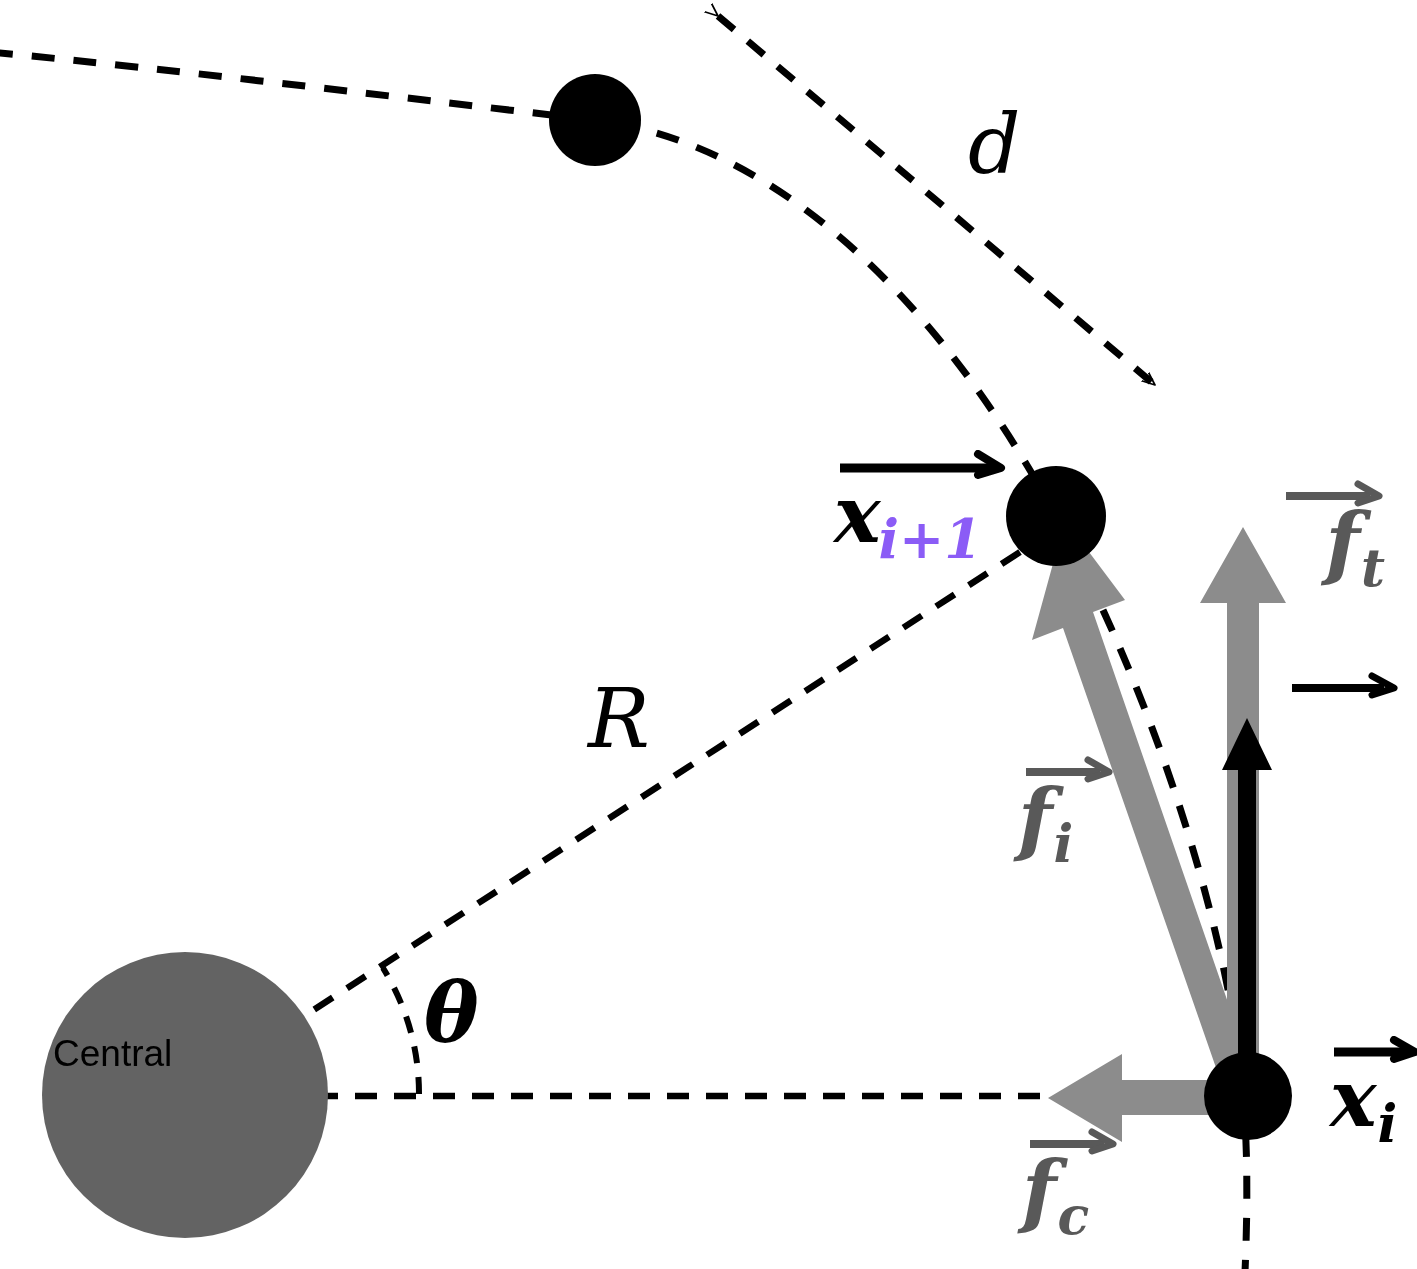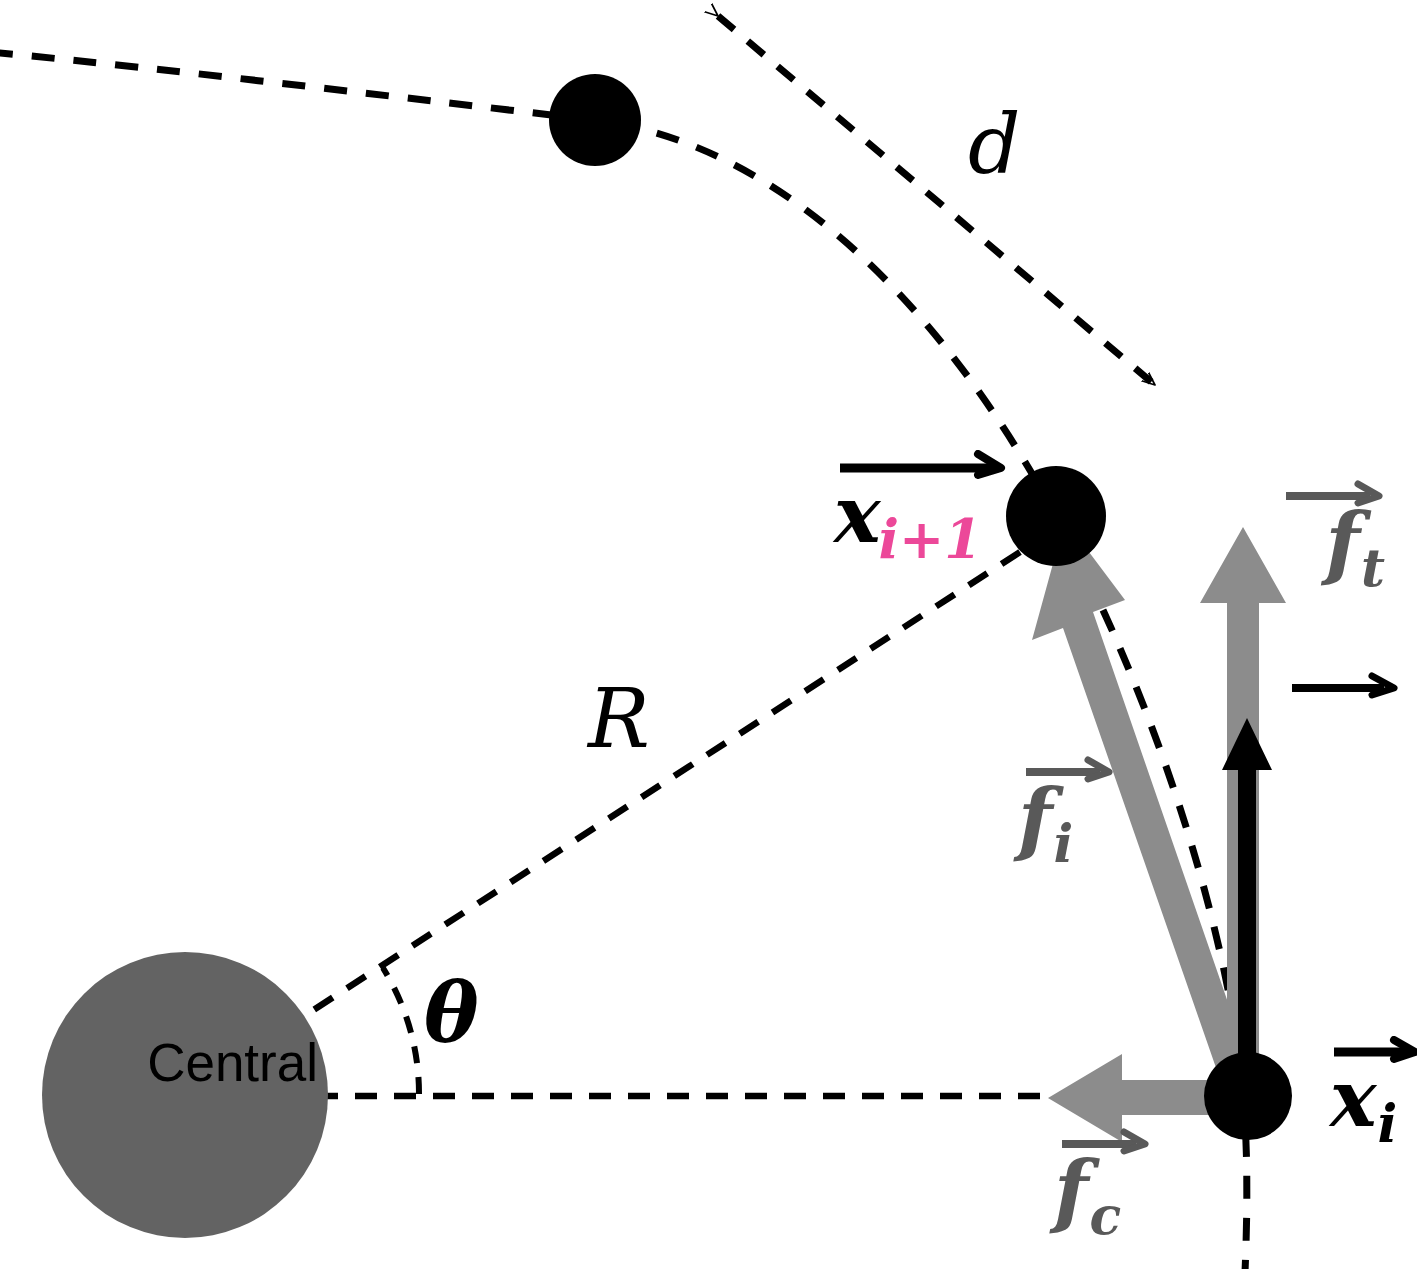--- a/index.html
+++ b/index.html
@@ -126,7 +126,7 @@
       <path d="M 140,4 L 163,18 L 140,25" stroke="#000" stroke-width="8" fill="none" stroke-linecap="round" stroke-linejoin="round"></path>
     </svg>
     <div style="margin-top:-4px;">
-      <span class="mathlbl" style="font-size:78px; color:#000000; font-weight:bold;">x</span><span class="mathlbl" style="font-size:54px; color:#ec4899; font-weight:bold; position:relative; top:16px; left:-2px;">i+1</span>
+      <span class="mathlbl" style="font-size:78px; color:#000000; font-weight:bold;">x</span><span class="mathlbl" style="font-size:54px; color:#8b5cf6; font-weight:bold; position:relative; top:16px; left:-2px;">i+1</span>
     </div>
   </div>
 

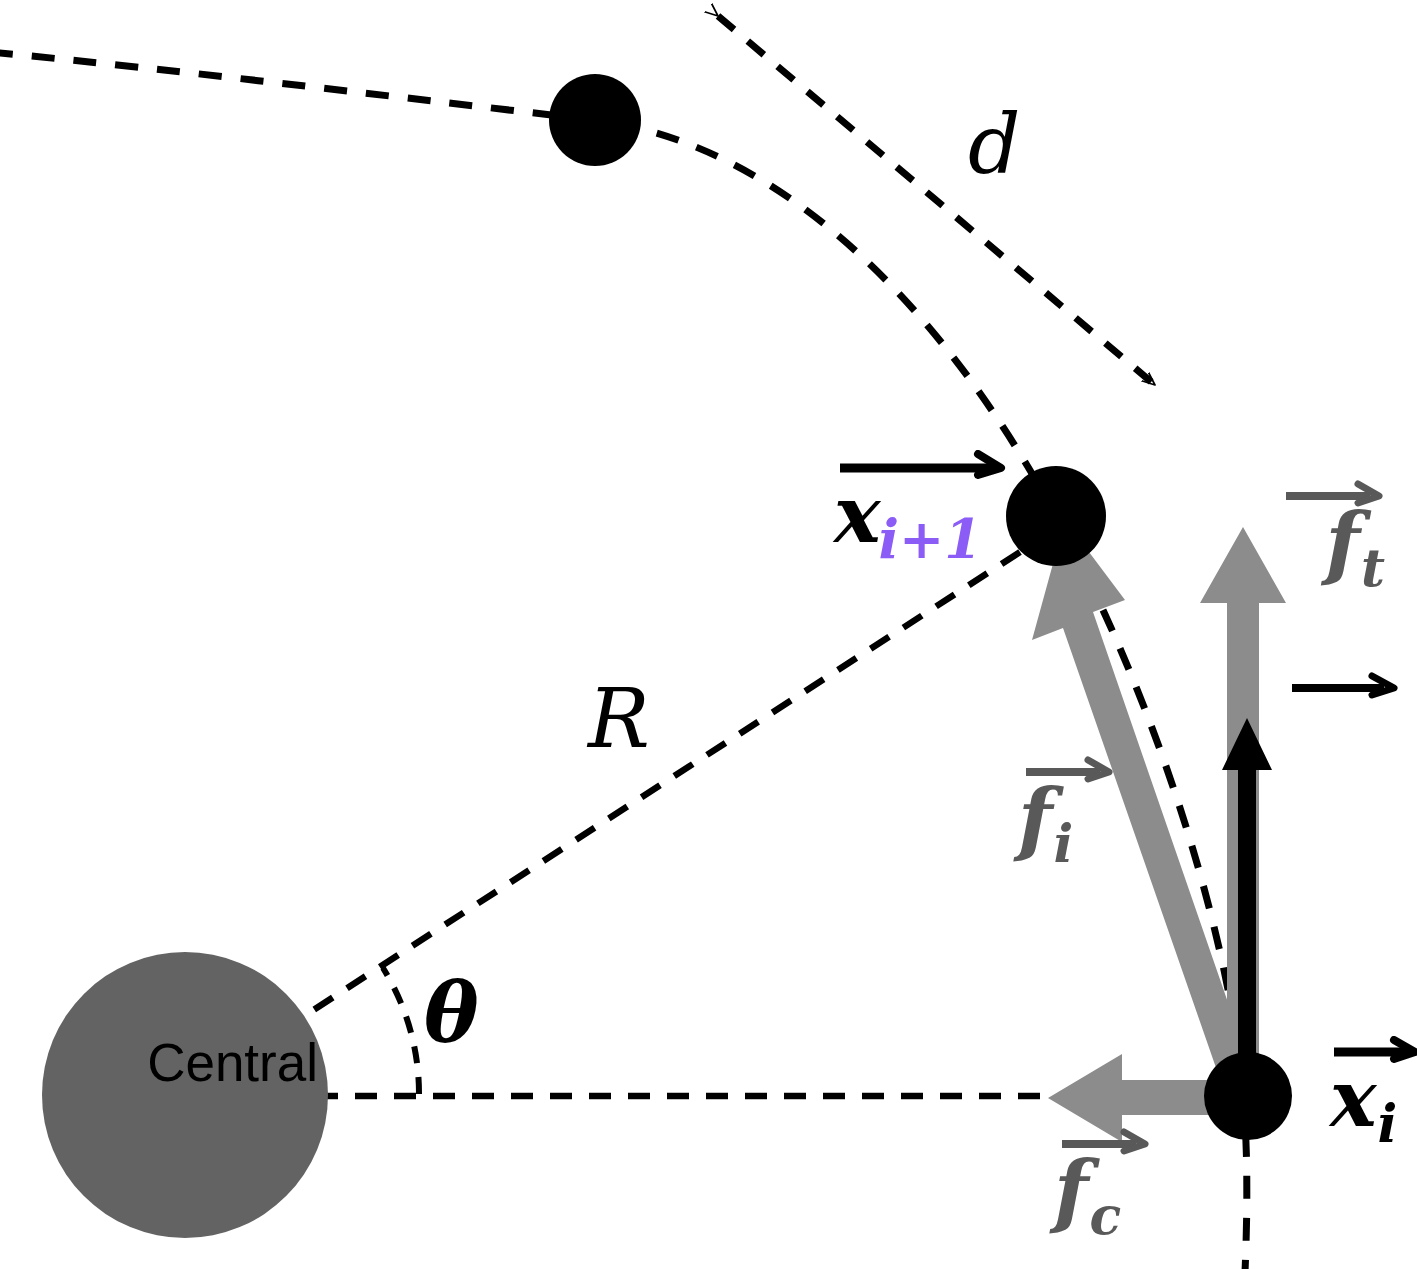--- a/index.html
+++ b/index.html
@@ -31,10 +31,10 @@
   }
   .body-label {
     position: absolute;
-    text-align: right;
+    text-align: left;
     color: #000000;
     font-family: "Liberation Sans", sans-serif;
-    font-size: 53px;
+    font-size: 37px;
     line-height: 1.18;
     white-space: nowrap;
   }

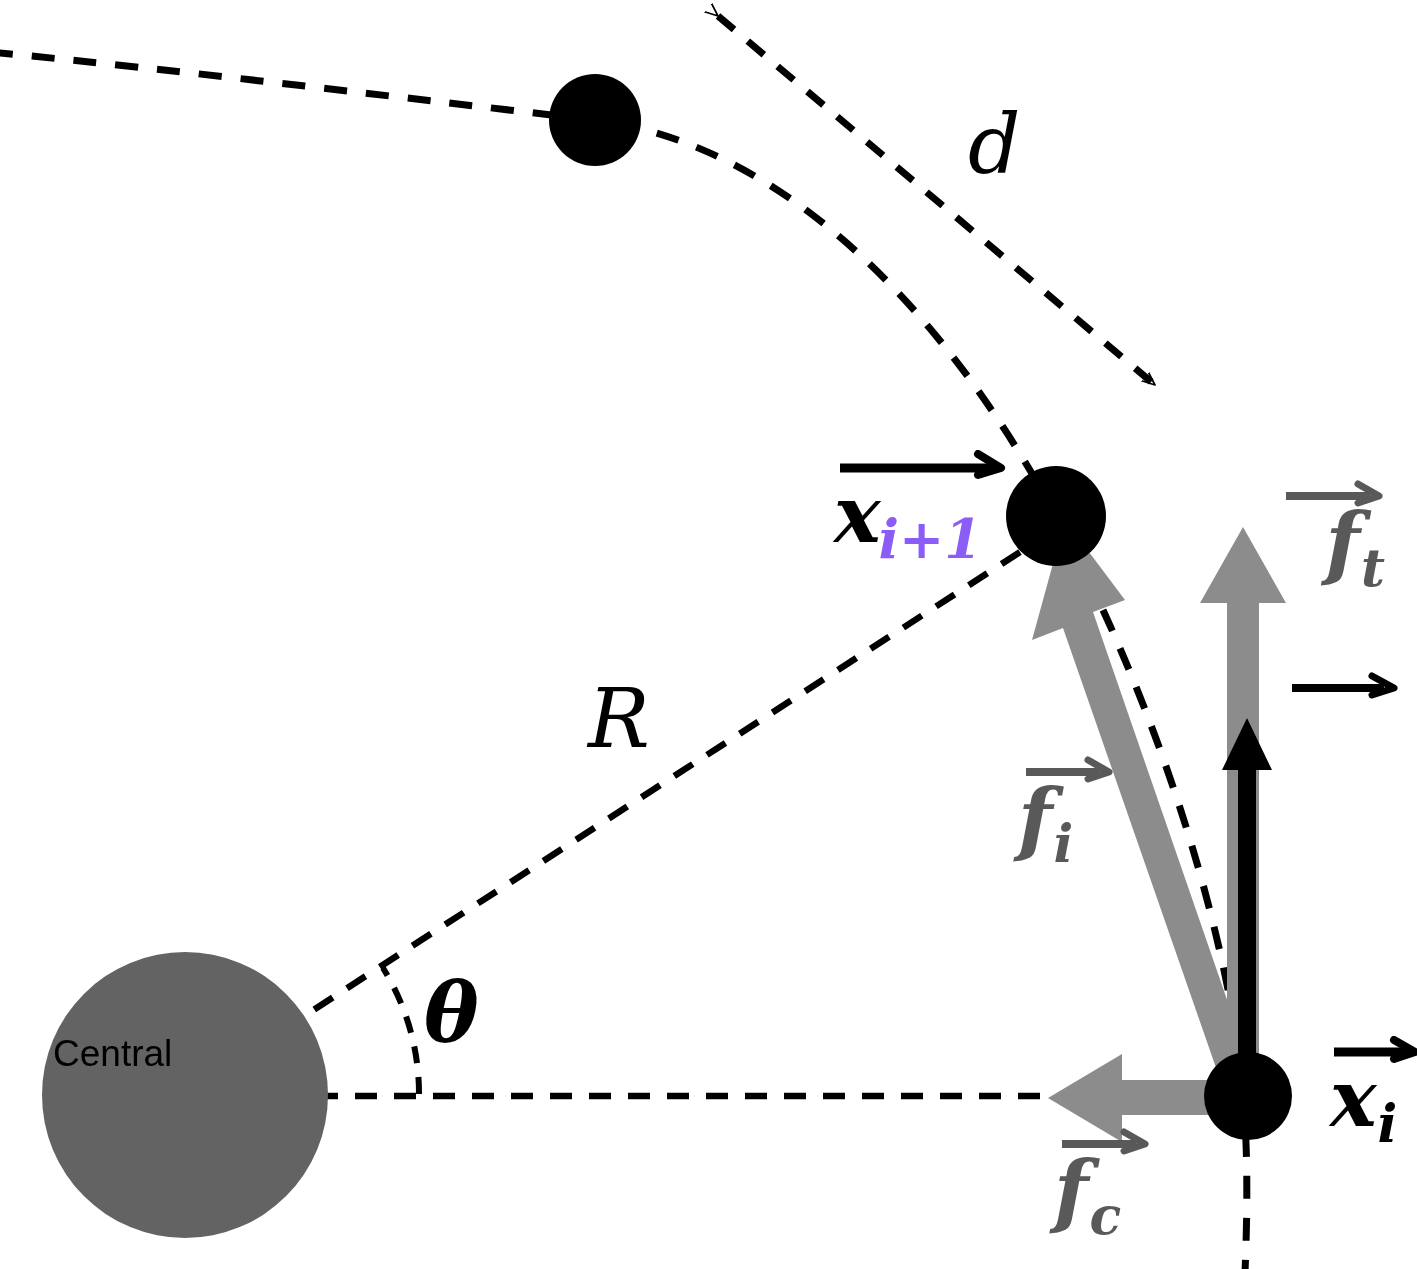--- a/index.html
+++ b/index.html
@@ -157,7 +157,7 @@
     </div>
   </div>
 
-  <div class="lbl" style="left:1054px; top:1128px;">
+  <div class="lbl" style="left:1022px; top:1128px;">
     <svg width="90" height="28" viewBox="0 0 90 28" style="display:block; margin-left:6px;">
       <path d="M 2,16 L 76,16" stroke="#595959" stroke-width="8" fill="none" stroke-linecap="butt"></path>
       <path d="M 64,4 L 85,16 L 64,23" stroke="#595959" stroke-width="7" fill="none" stroke-linecap="round" stroke-linejoin="round"></path>

